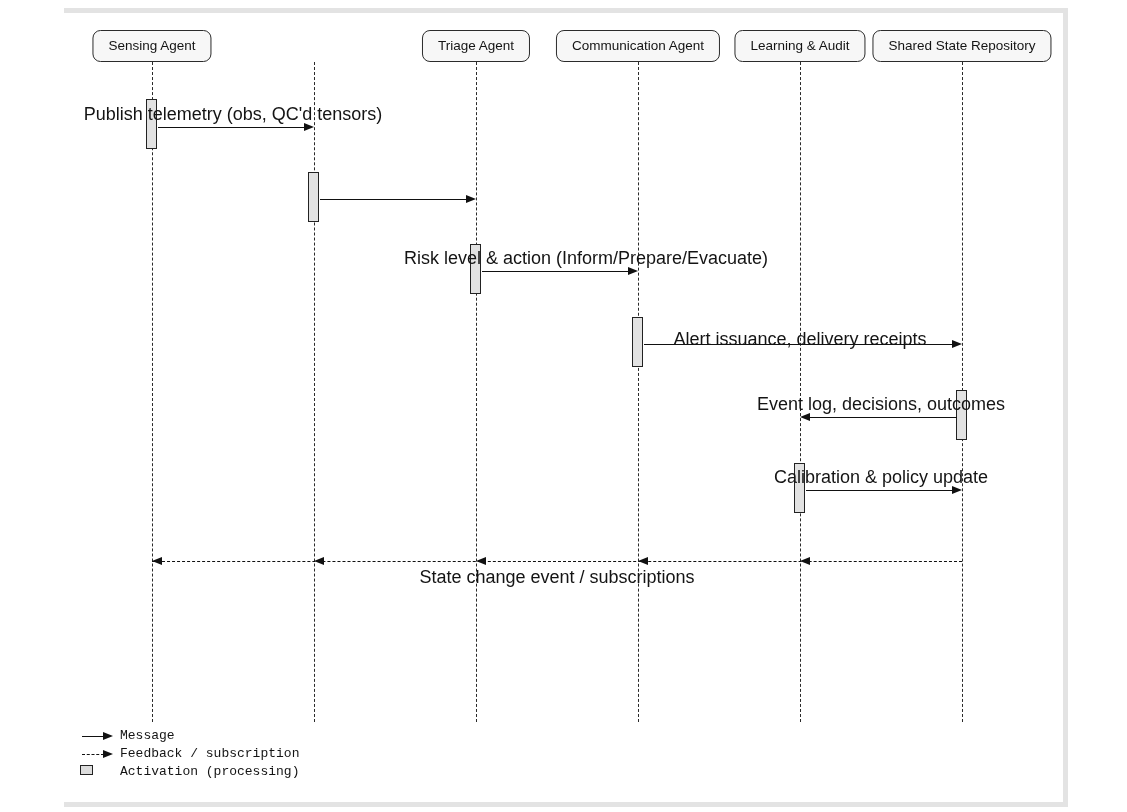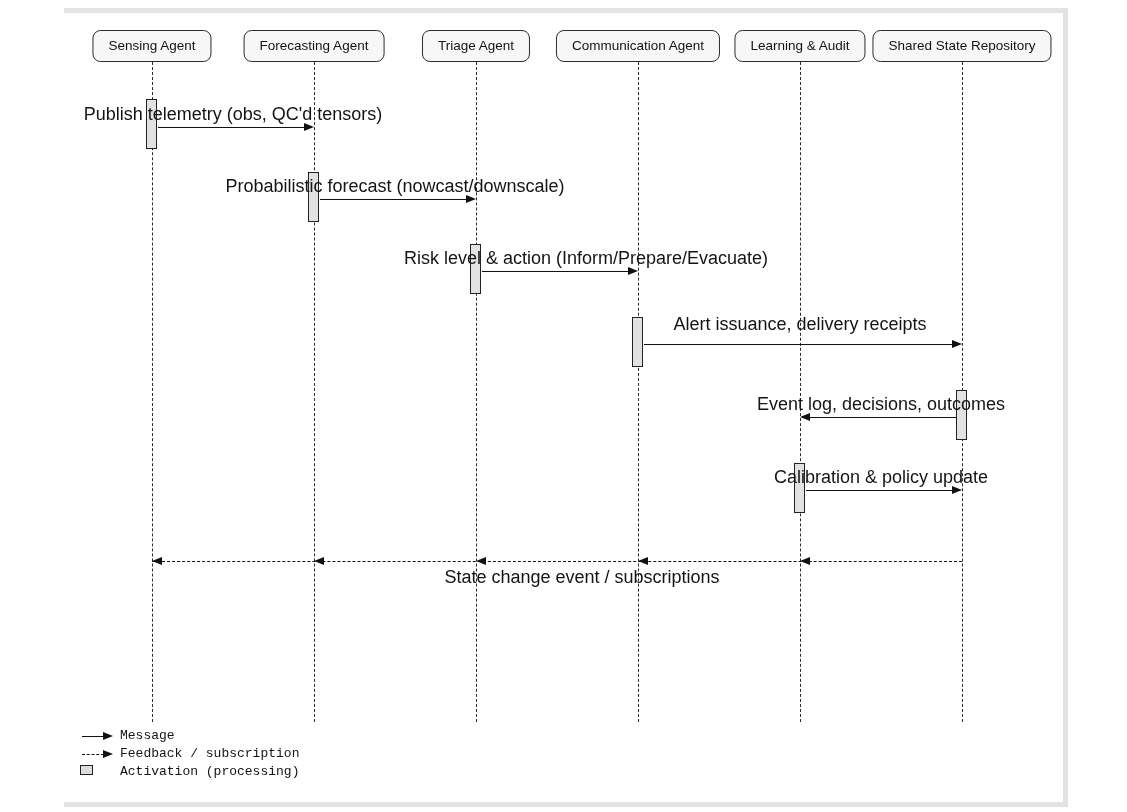--- a/index.html
+++ b/index.html
@@ -36,7 +36,6 @@
   <div class="lifeline" style="left:962px"></div>
 
   <div class="actor" style="left:152px">Sensing Agent</div>
-  <div class="actor" style="left:314px">Forecasting Agent</div>
   <div class="actor" style="left:476px">Triage Agent</div>
   <div class="actor" style="left:638px">Communication Agent</div>
   <div class="actor" style="left:800px">Learning &amp; Audit</div>

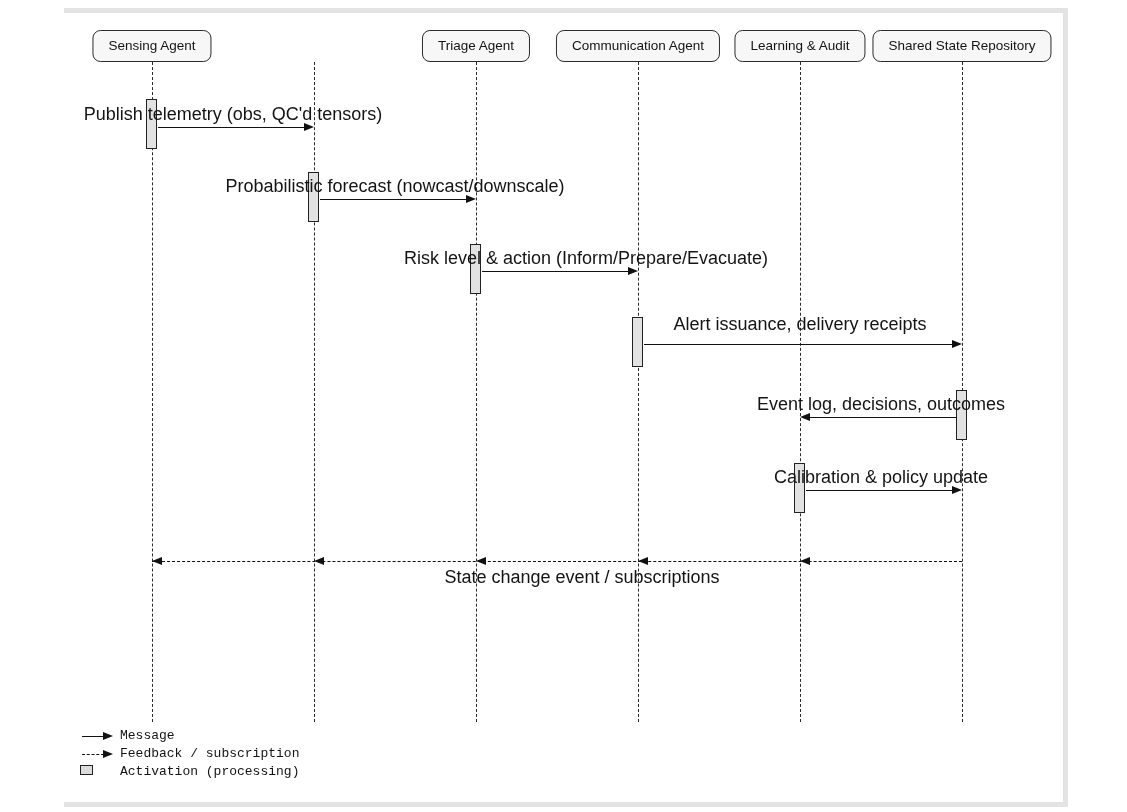--- a/index.html
+++ b/index.html
@@ -52,7 +52,6 @@
   <div class="mline" style="left:158px;top:127px;width:147px"></div>
   <div class="head-r" style="left:304px;top:123px"></div>
 
-  <div class="mlabel" style="left:395px;top:176px">Probabilistic forecast (nowcast/downscale)</div>
   <div class="mline" style="left:320px;top:199px;width:147px"></div>
   <div class="head-r" style="left:466px;top:195px"></div>
 

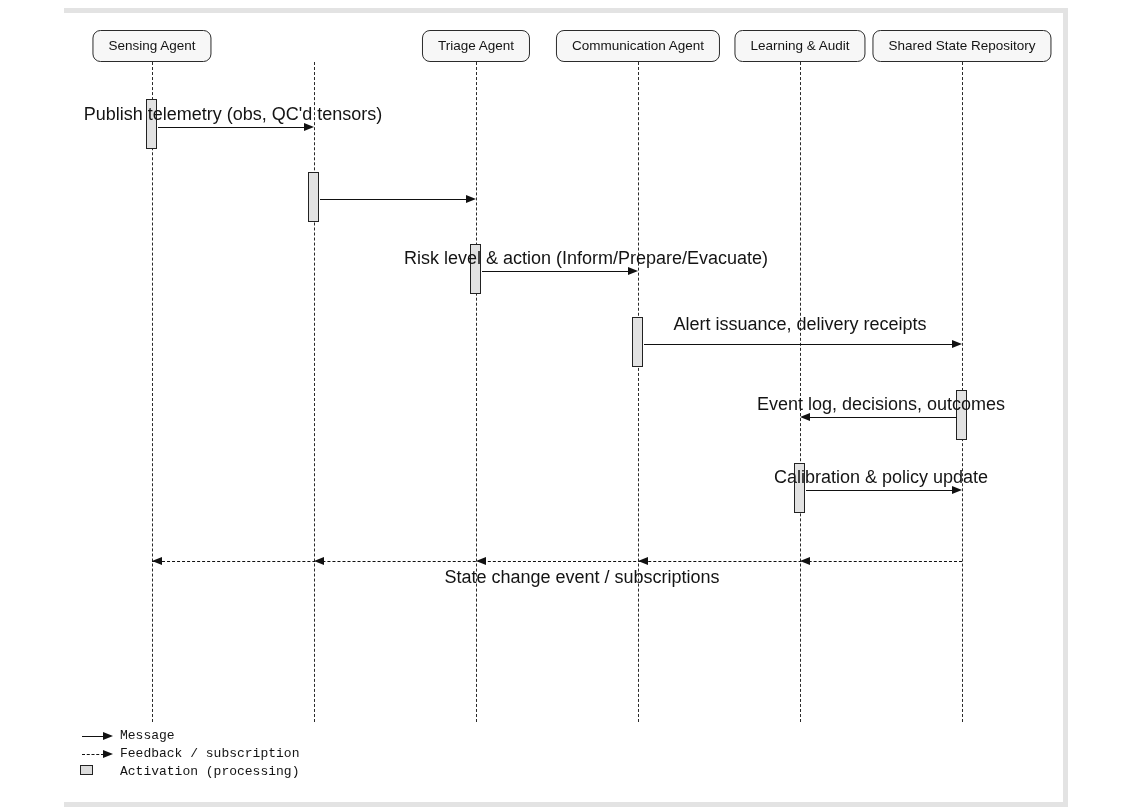--- a/index.html
+++ b/index.html
@@ -59,7 +59,7 @@
   <div class="mline" style="left:482px;top:271px;width:147px"></div>
   <div class="head-r" style="left:628px;top:267px"></div>
 
-  <div class="mlabel" style="left:800px;top:314px">Alert issuance, delivery receipts</div>
+  <div class="mlabel" style="left:800px;top:329px">Alert issuance, delivery receipts</div>
   <div class="mline" style="left:644px;top:344px;width:309px"></div>
   <div class="head-r" style="left:952px;top:340px"></div>
 

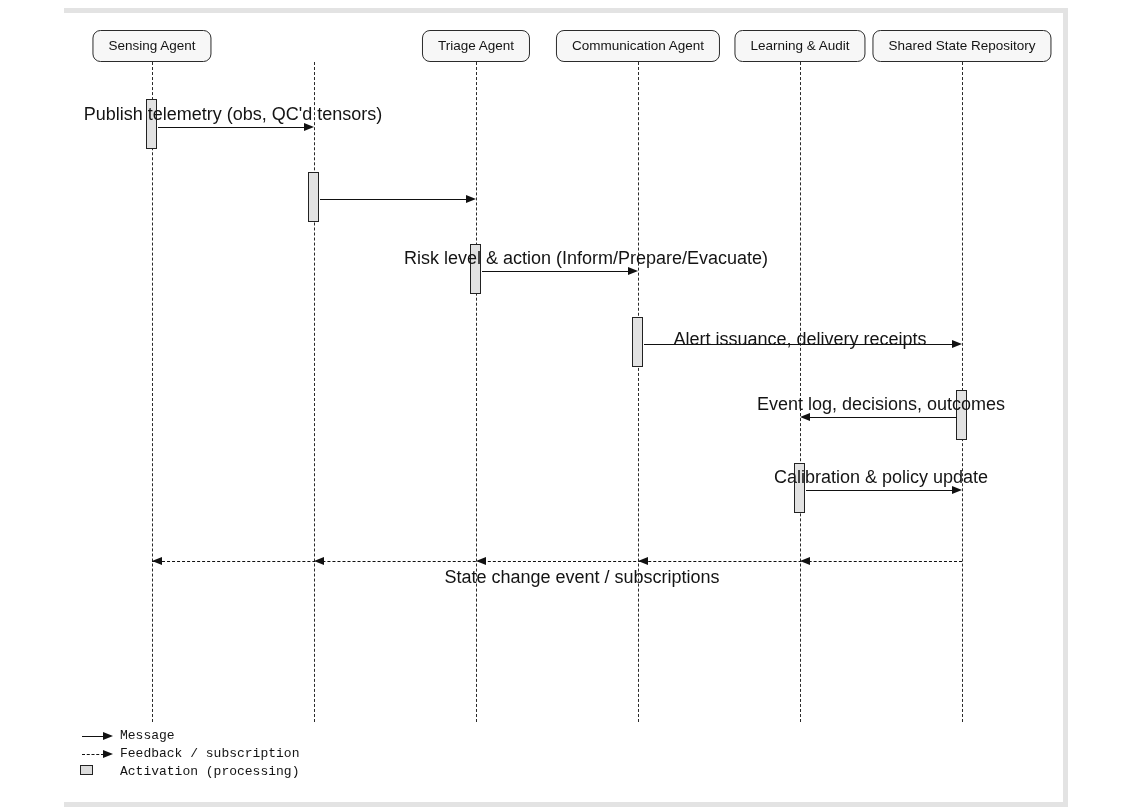--- a/index.html
+++ b/index.html
@@ -77,7 +77,7 @@
   <div class="head-l" style="left:476px;top:557px"></div>
   <div class="head-l" style="left:638px;top:557px"></div>
   <div class="head-l" style="left:800px;top:557px"></div>
-  <div class="mlabel" style="left:582px;top:567px">State change event / subscriptions</div>
+  <div class="mlabel" style="left:557px;top:567px">State change event / subscriptions</div>
 
   <div class="mline" style="left:82px;top:736px;width:22px"></div>
   <div class="head-r" style="left:103px;top:732px"></div>

